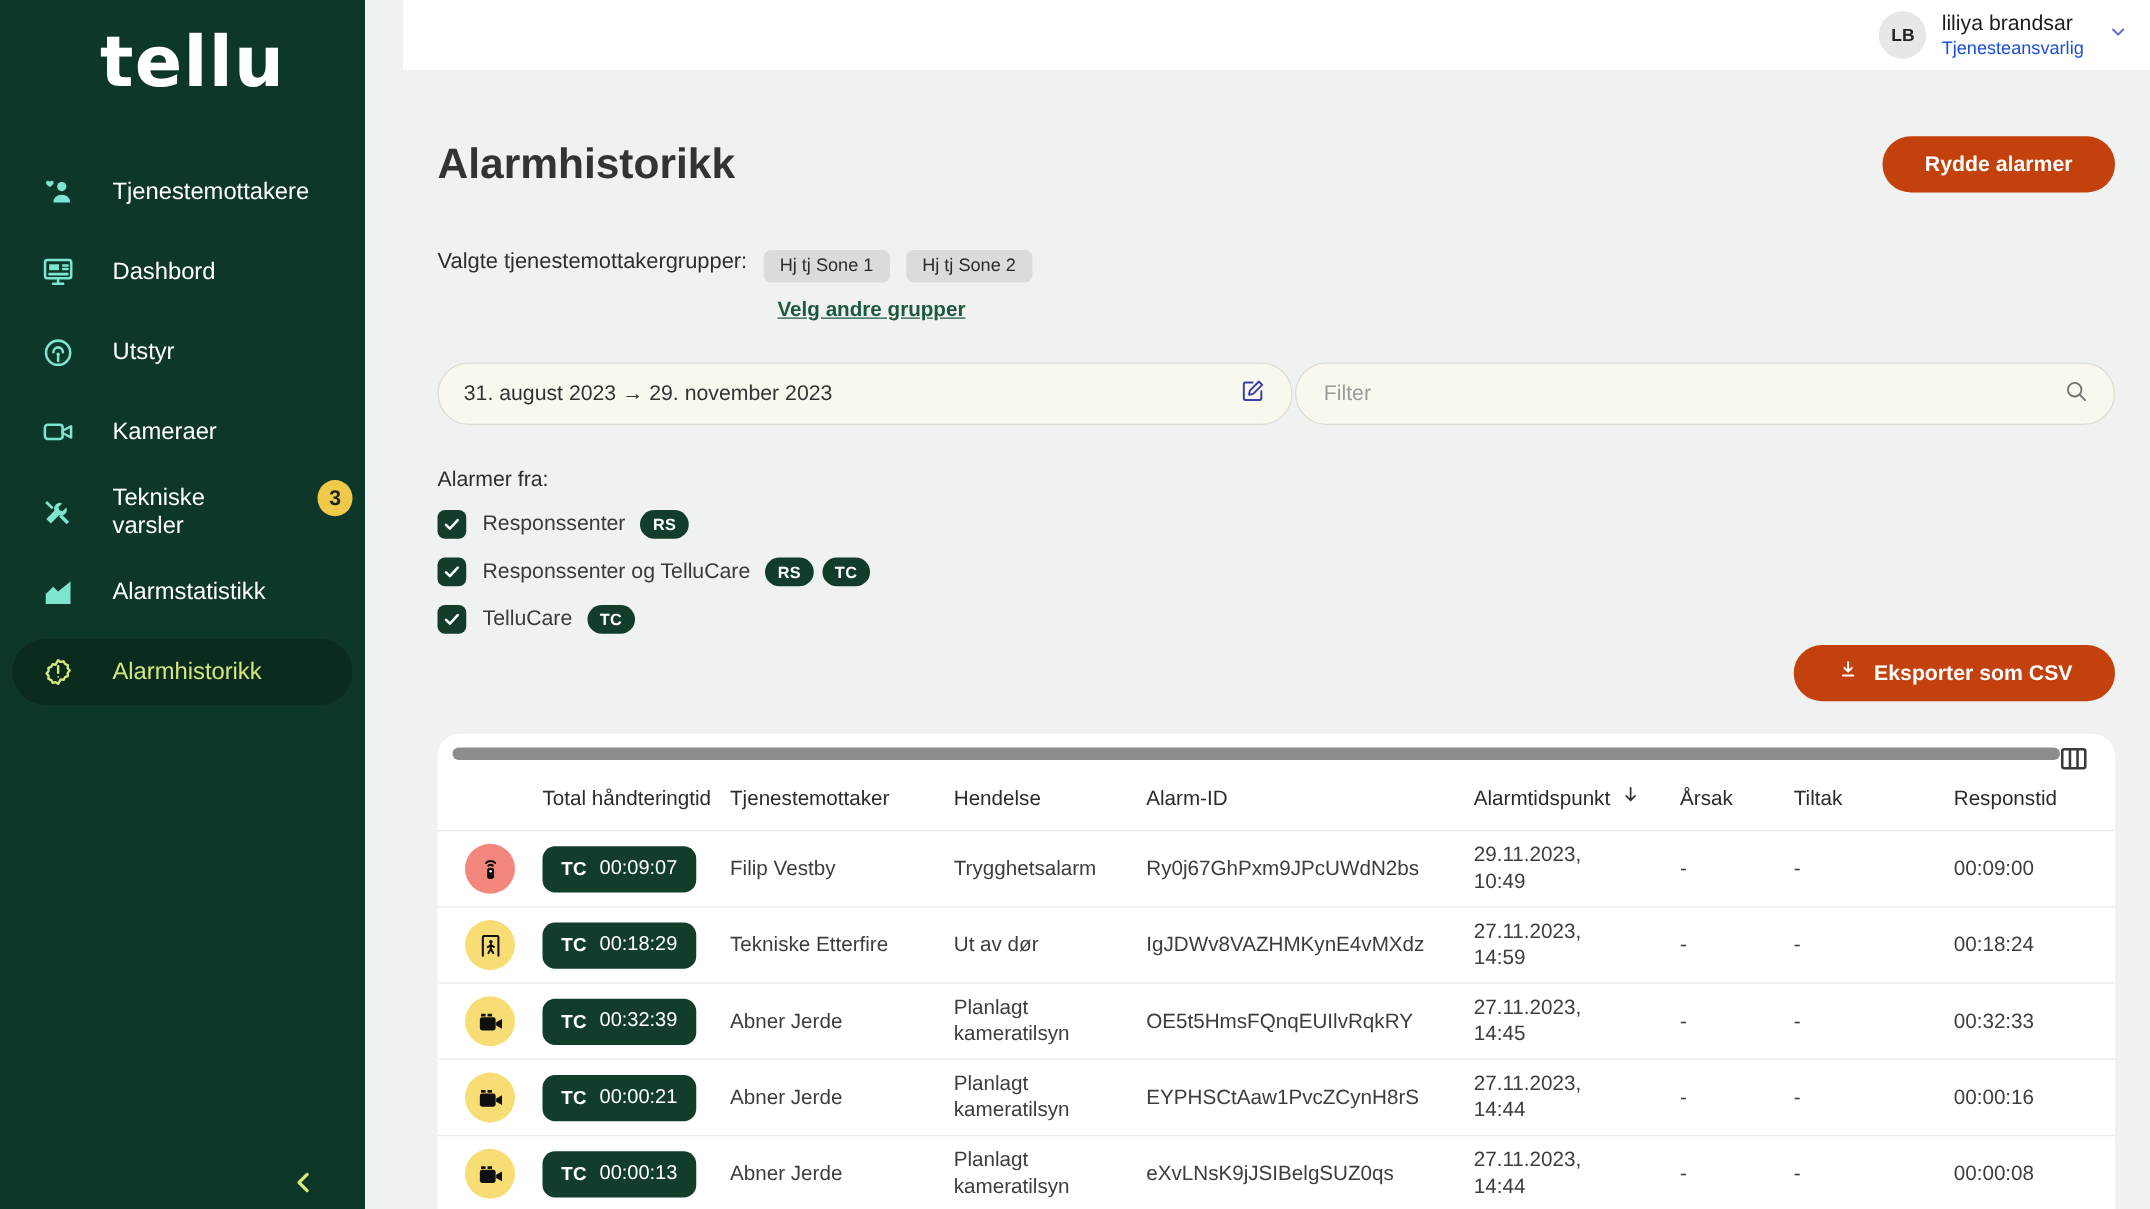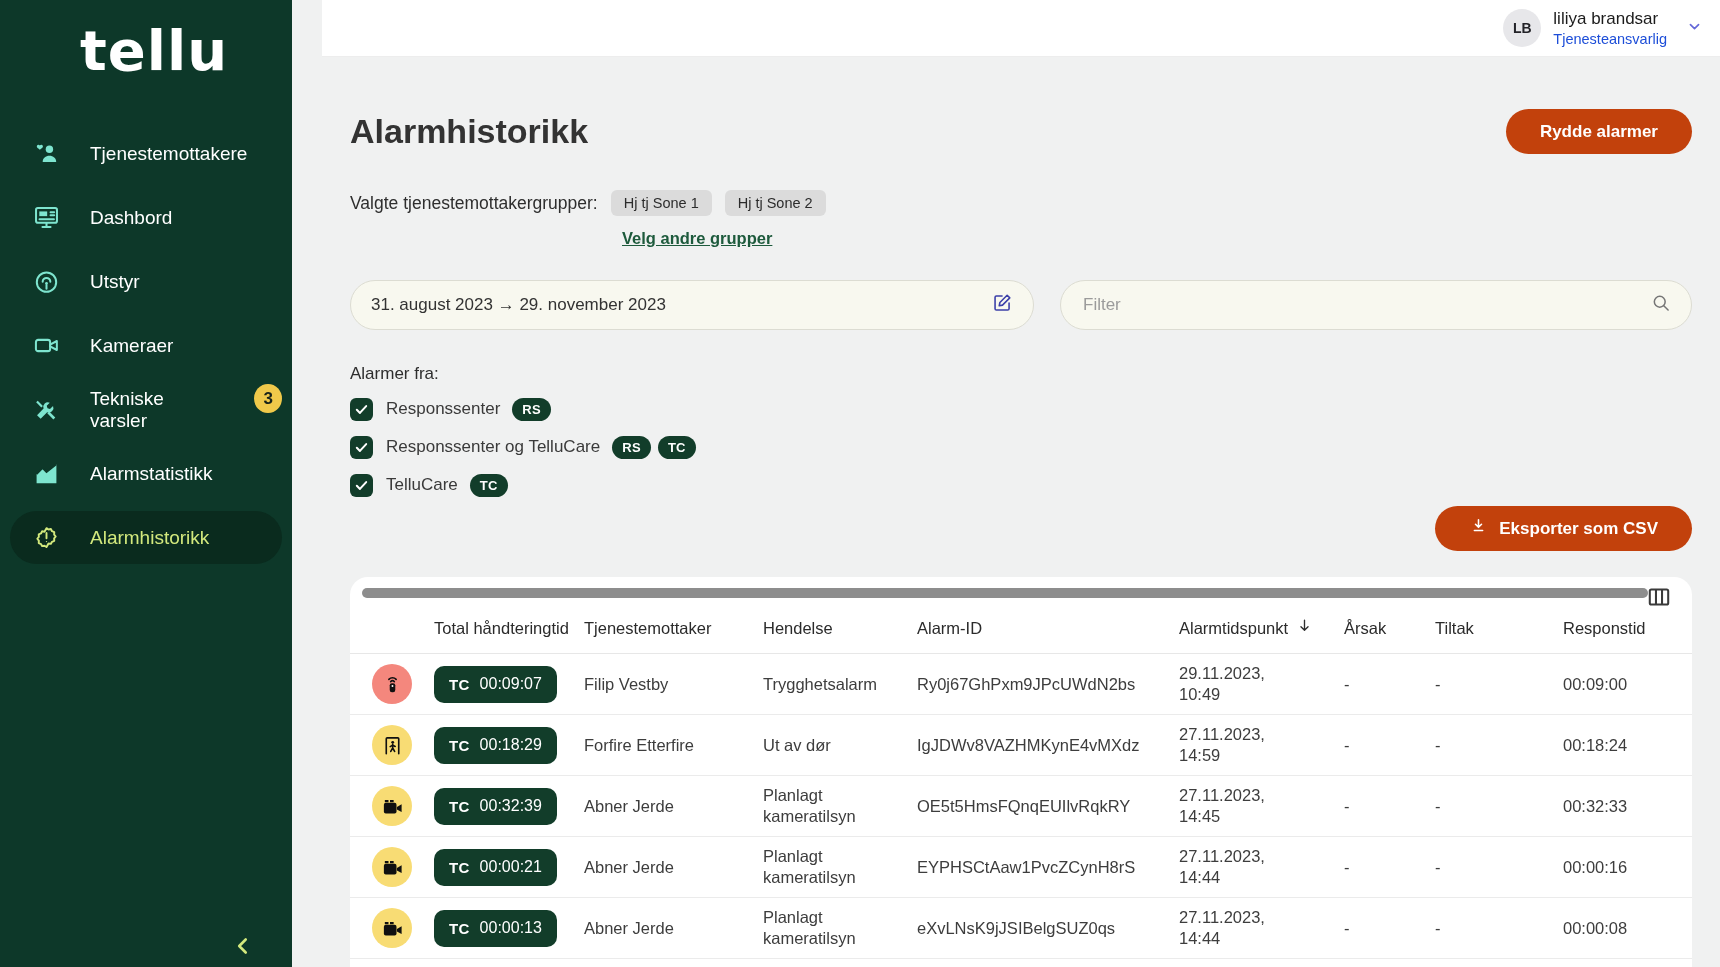--- a/index.html
+++ b/index.html
@@ -57,7 +57,7 @@
   }
   .groups-row { margin-top:36px; display:flex; align-items:center; gap:13px; font-size:17.5px; color:#2e2e2e; }
   .chip {
-    background:#dbdbdb; border-radius:6px; padding:5px 13px; font-size:14.5px; color:#2c2c2c; cursor:pointer;
+    background:#dbdbdb; border-radius:6px; padding:5px 13px; font-size:14.5px; color:#2c2c2c; cursor:pointer;margin-top:10px;
   }
   .link-row { margin-top:13px; margin-left:272px; }
   .green-link { color:#1d5a3c; font-weight:700; font-size:16.5px; text-decoration:underline; cursor:pointer; }

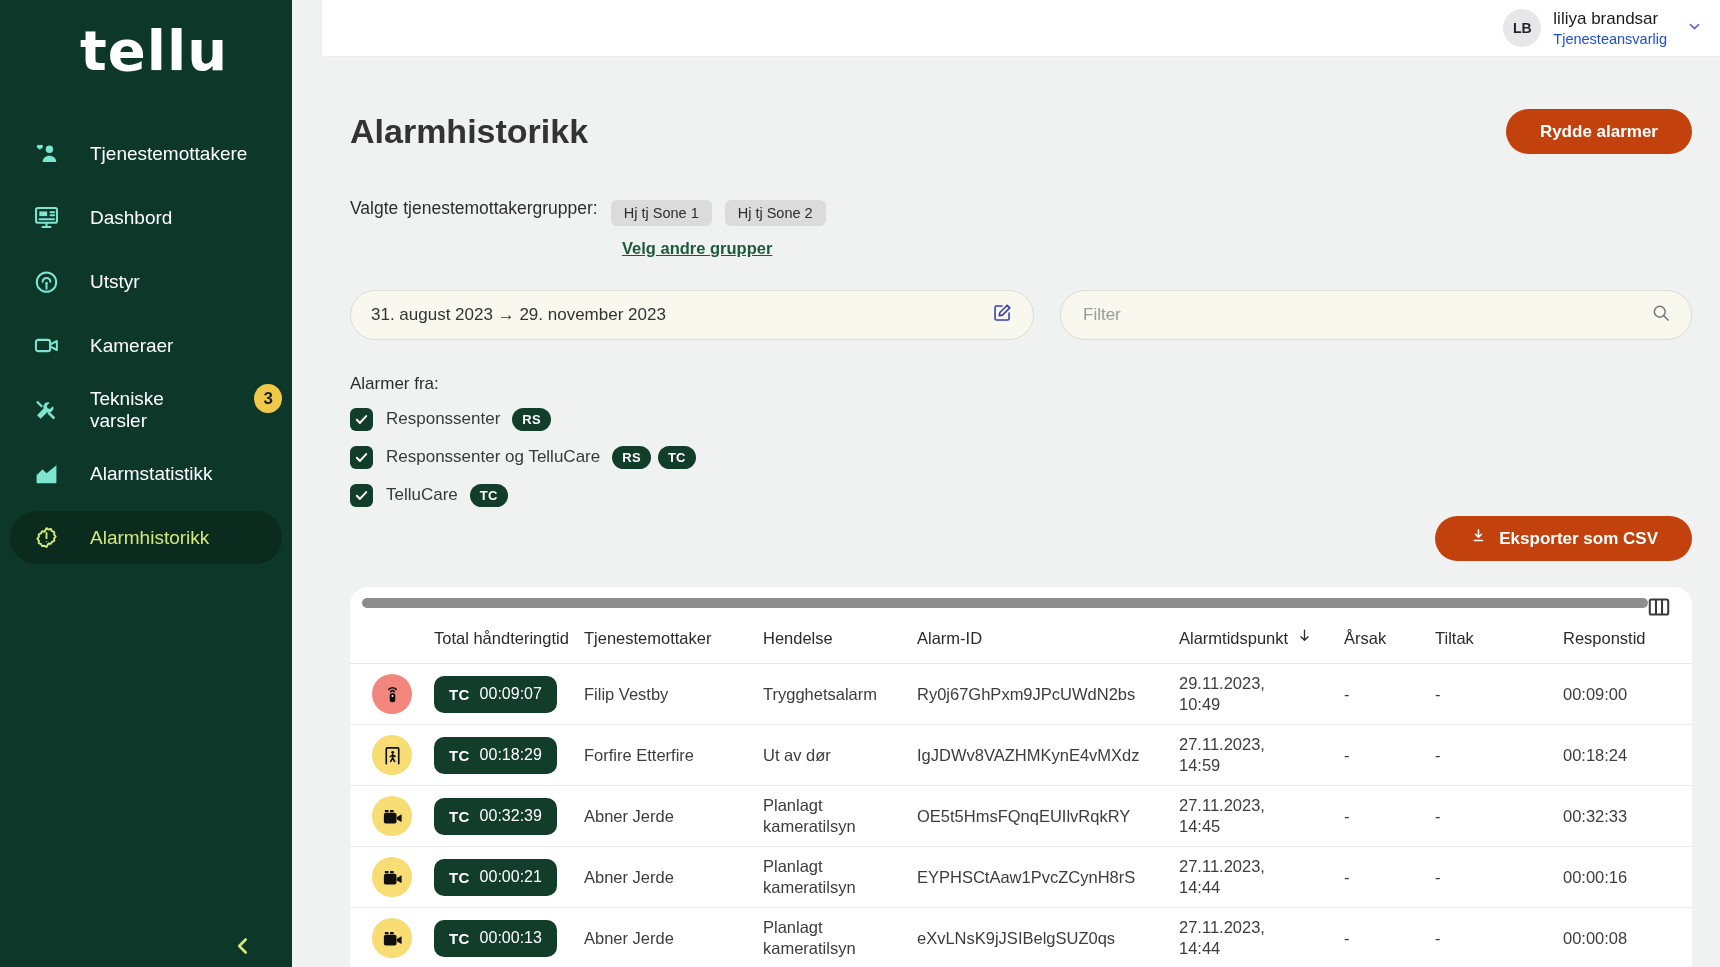--- a/index.html
+++ b/index.html
@@ -61,7 +61,7 @@
   }
   .link-row { margin-top:13px; margin-left:272px; }
   .green-link { color:#1d5a3c; font-weight:700; font-size:16.5px; text-decoration:underline; cursor:pointer; }
-  .fields-row { margin-top:32px; display:flex; gap:26px; }
+  .fields-row { margin-top:32px; display:flex; gap:2px; }
   .field {
     height:50px; background:#f8f8ef; border:1px solid #dcdcd2; border-radius:25px;
     display:flex; align-items:center; justify-content:space-between; padding:0 20px;

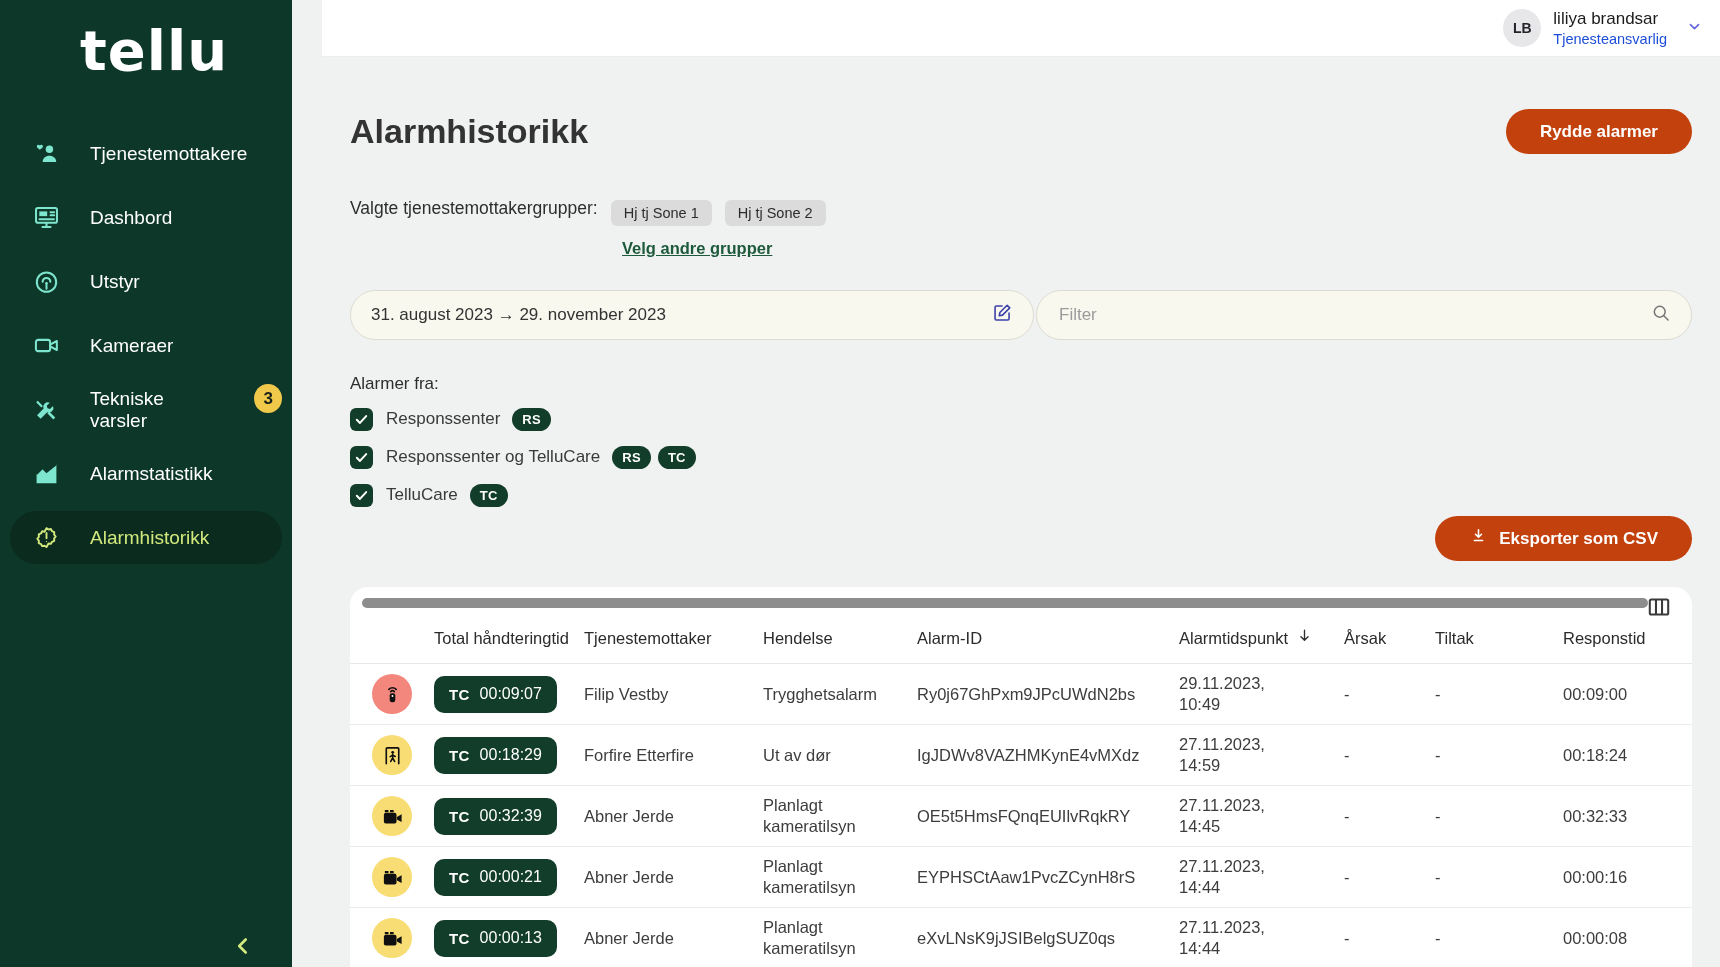--- a/index.html
+++ b/index.html
@@ -378,7 +378,7 @@
               <span class="time">00:18:29</span>
             </span>
           </div>
-          <div class="td">Forfire Etterfire</div>
+          <div class="td">Tekniske Etterfire</div>
           <div class="td">Ut av dør</div>
           <div class="td">IgJDWv8VAZHMKynE4vMXdz</div>
           <div class="td td-time">27.11.2023, 14:59</div>

